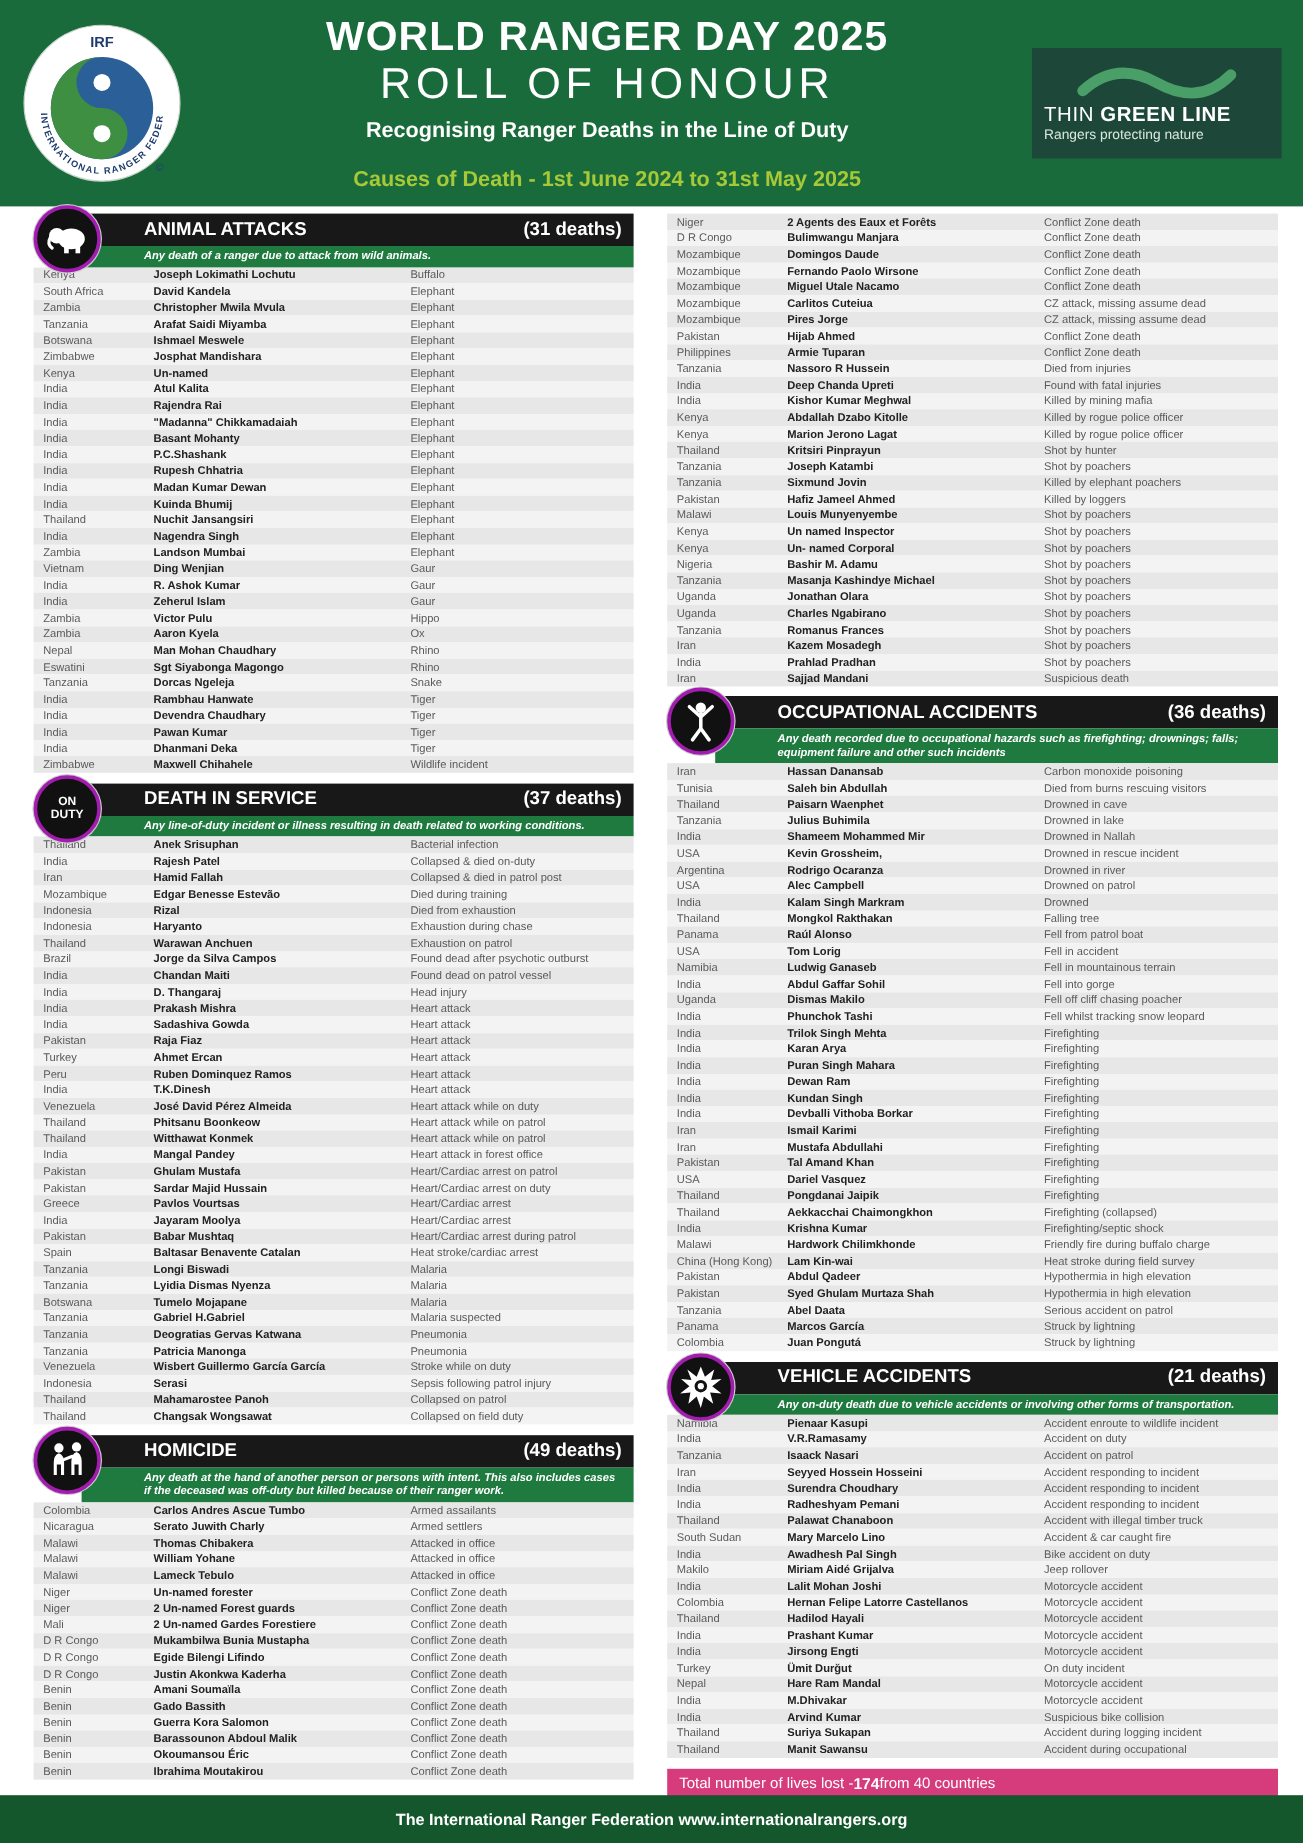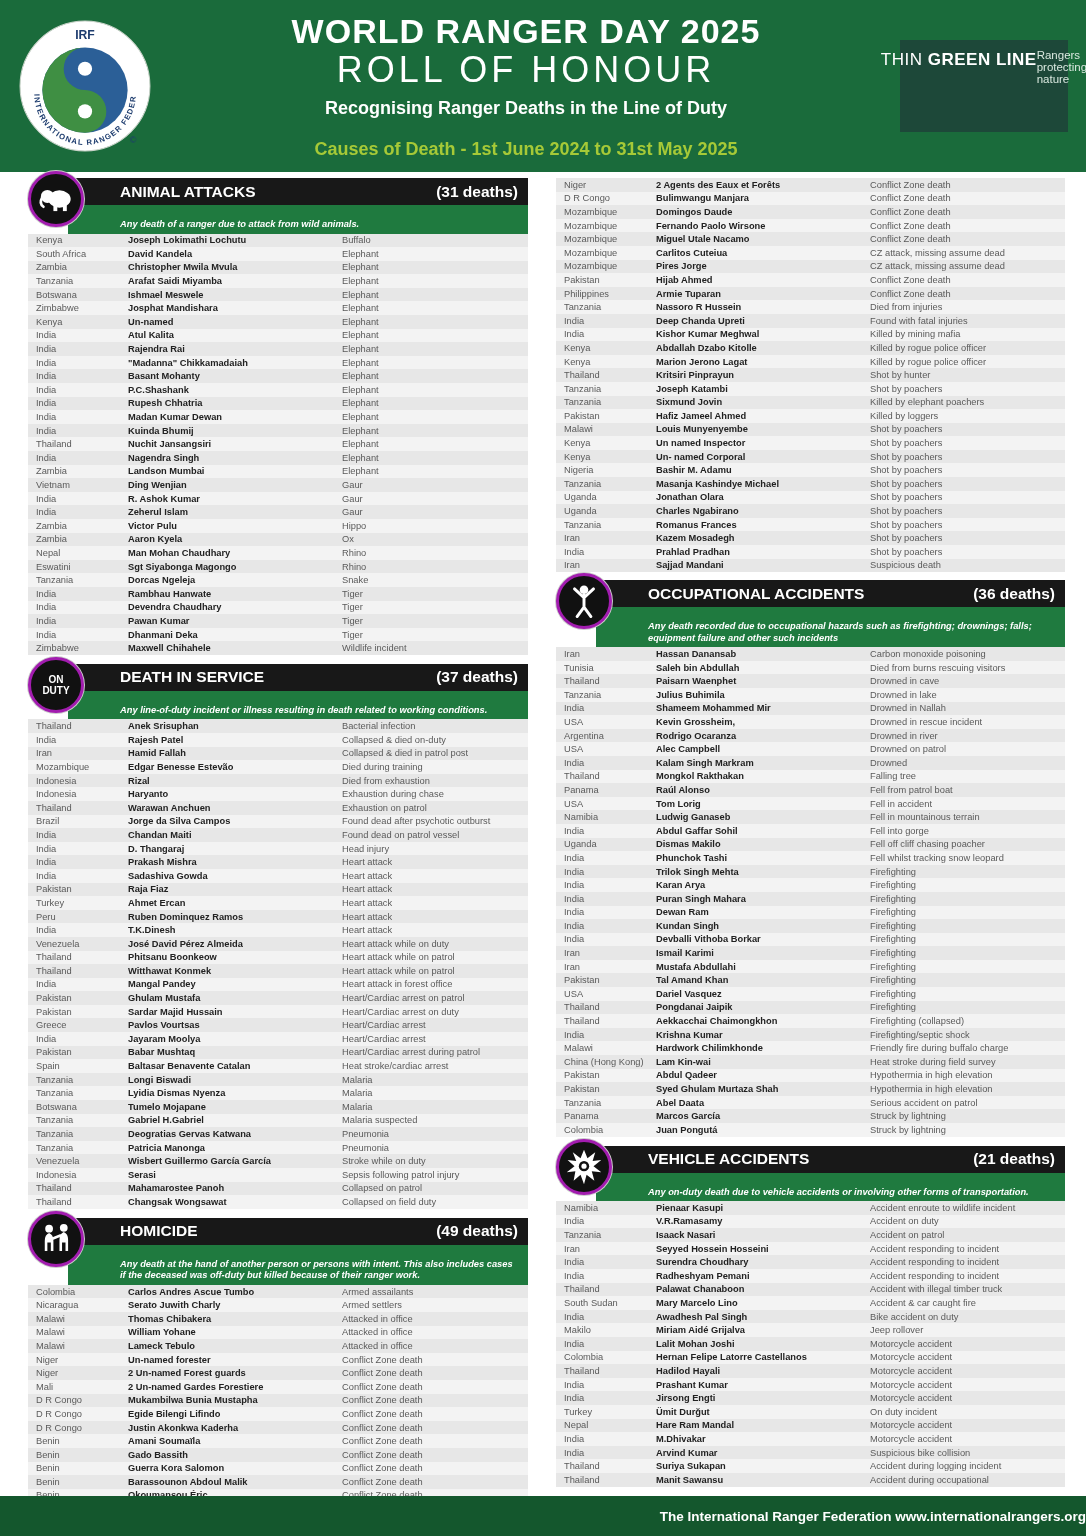--- a/index.html
+++ b/index.html
@@ -15,8 +15,8 @@
   .t2 { font-size:36px; font-weight:normal; letter-spacing:4px; line-height:40px; }
   .t3 { font-size:18px; font-weight:bold; margin-top:8px; }
   .t4 { font-size:18px; font-weight:bold; color:#a6c937; margin-top:20px; }
-  .tgl { width:168px; height:92px; flex:0 0 auto; background:#1d4839; padding:8px 10px;
-    display:flex; flex-direction:row; justify-content:center; }
+  .tgl { width:208px; height:92px; flex:0 0 auto; background:#1d4839; padding:8px 10px;
+    display:flex; flex-direction:column; justify-content:center; }
   .tgl-wave { width:100%; height:30px; }
   .tgl-t { color:#fff; font-size:17px; letter-spacing:0.5px; white-space:nowrap; margin-top:2px; }
   .tgl-s { color:#d9e8df; font-size:11.5px; margin-top:1px; }

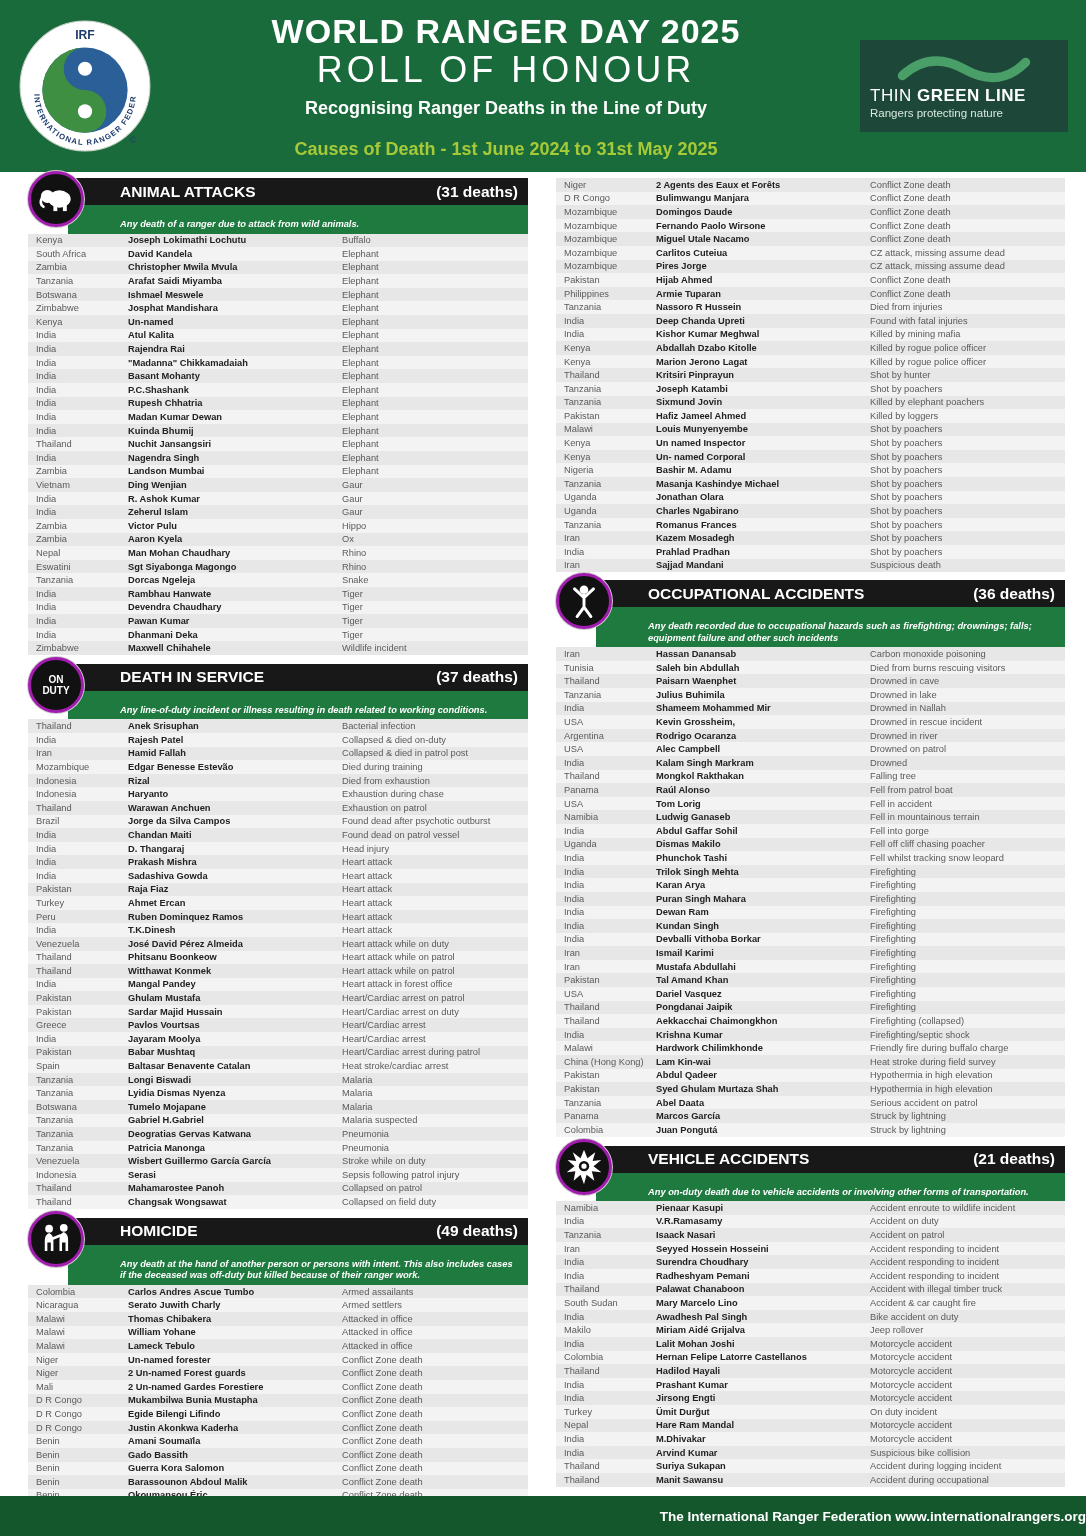--- a/index.html
+++ b/index.html
@@ -37,7 +37,7 @@
     align-items:center; justify-content:space-between; padding:0 10px 0 52px;
     font-weight:bold; font-size:15.5px; }
   .sec-green { margin-left:40px; background:#1f7a3f; color:#fff; font-style:italic;
-    font-weight:bold; font-size:9.3px; padding:14px 12px 3px 52px; line-height:11.5px; }
+    font-weight:bold; font-size:9.3px; padding:3px 12px 3px 52px; line-height:11.5px; }
   .sec-rows { width:100%; }
   .row { display:flex; align-items:center; height:13.6px; }
   .row:nth-child(odd)  { background:#e7e7e7; }

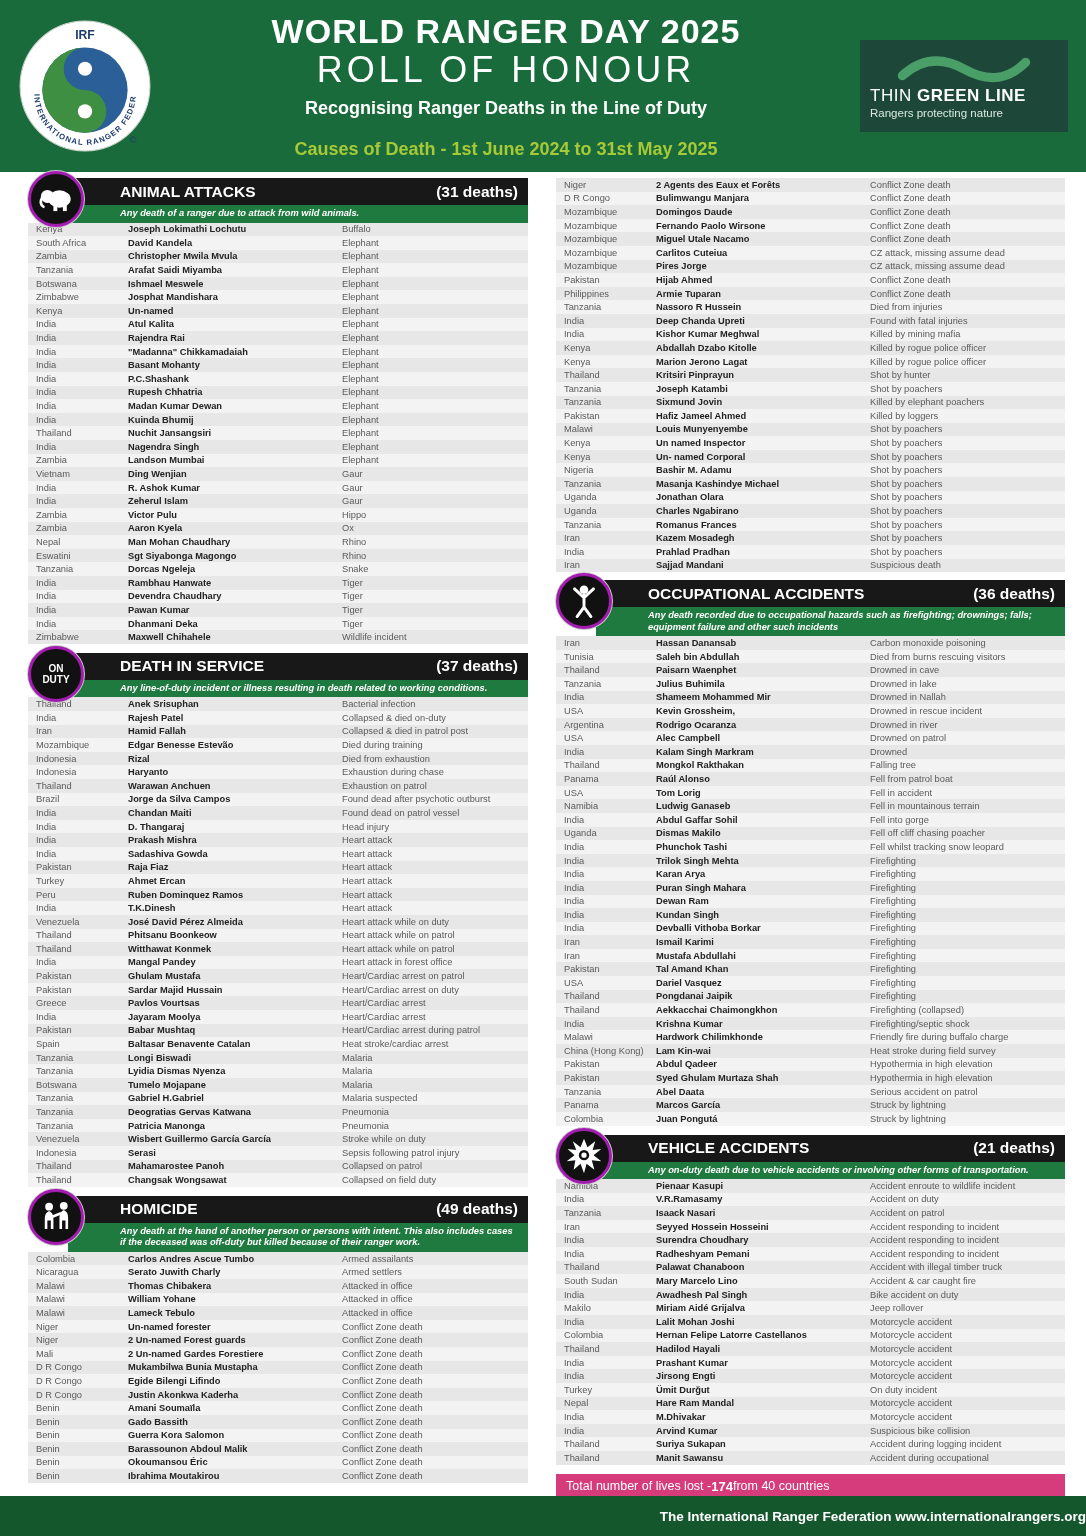--- a/index.html
+++ b/index.html
@@ -53,7 +53,7 @@
   .total-bar b { margin:0 0; font-size:13px; }
   .page-footer { position:absolute; left:0; bottom:0; width:1086px; height:40px;
     background:#14572d; color:#fff; font-weight:bold; font-size:13.5px;
-    display:flex; align-items:center; justify-content:flex-end; }
+    display:flex; align-items:center; justify-content:center; }
 </style>
 </head>
 <body>

